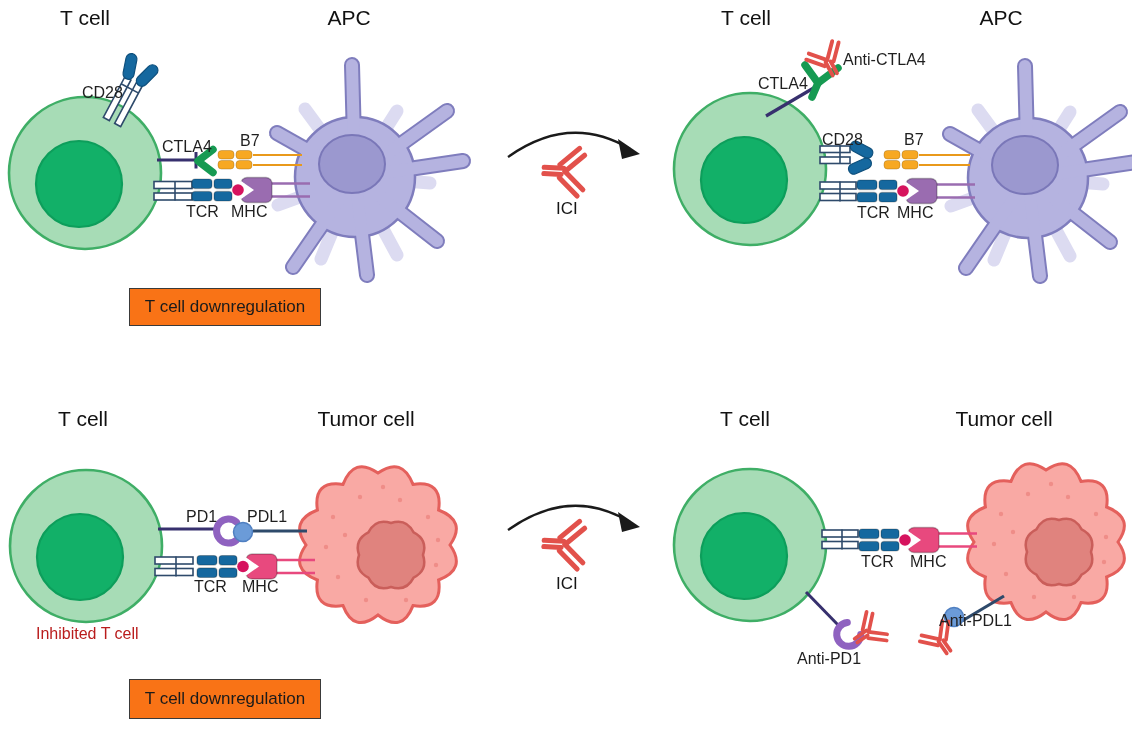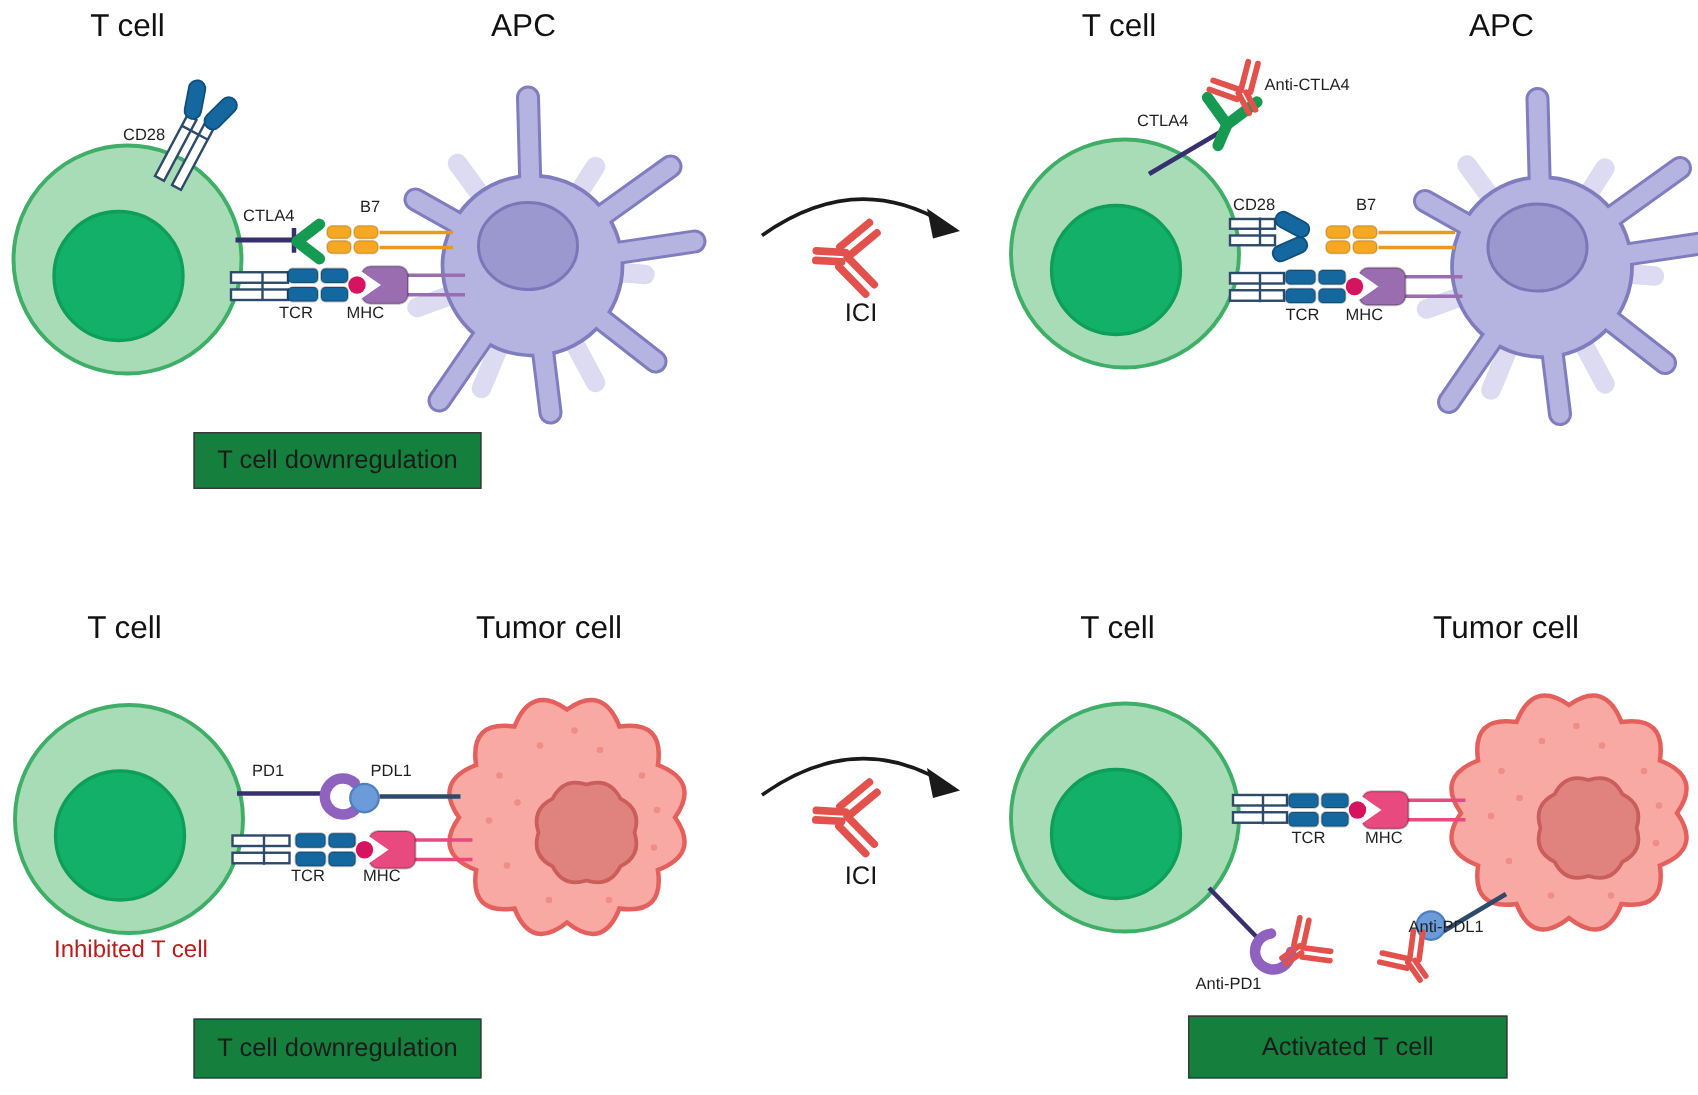--- a/index.html
+++ b/index.html
@@ -8,7 +8,7 @@
     font-family:"Liberation Sans", sans-serif;color:#1c1c1c;overflow:hidden;text-decoration:underline;
   }
   .art{position:absolute;left:0;top:0;}
-  .lbl{position:absolute;font-size:11px;line-height:1.1;color:#1f1f1f;white-space:nowrap;}
+  .lbl{position:absolute;font-size:16px;line-height:1.1;color:#1f1f1f;white-space:nowrap;}
   .title{position:absolute;font-size:21px;color:#111;text-align:center;white-space:nowrap;}
   .state{position:absolute;font-size:16px;color:#b91c1c;white-space:nowrap;}
   .ici{position:absolute;font-size:17px;color:#161616;text-align:center;width:36px;}

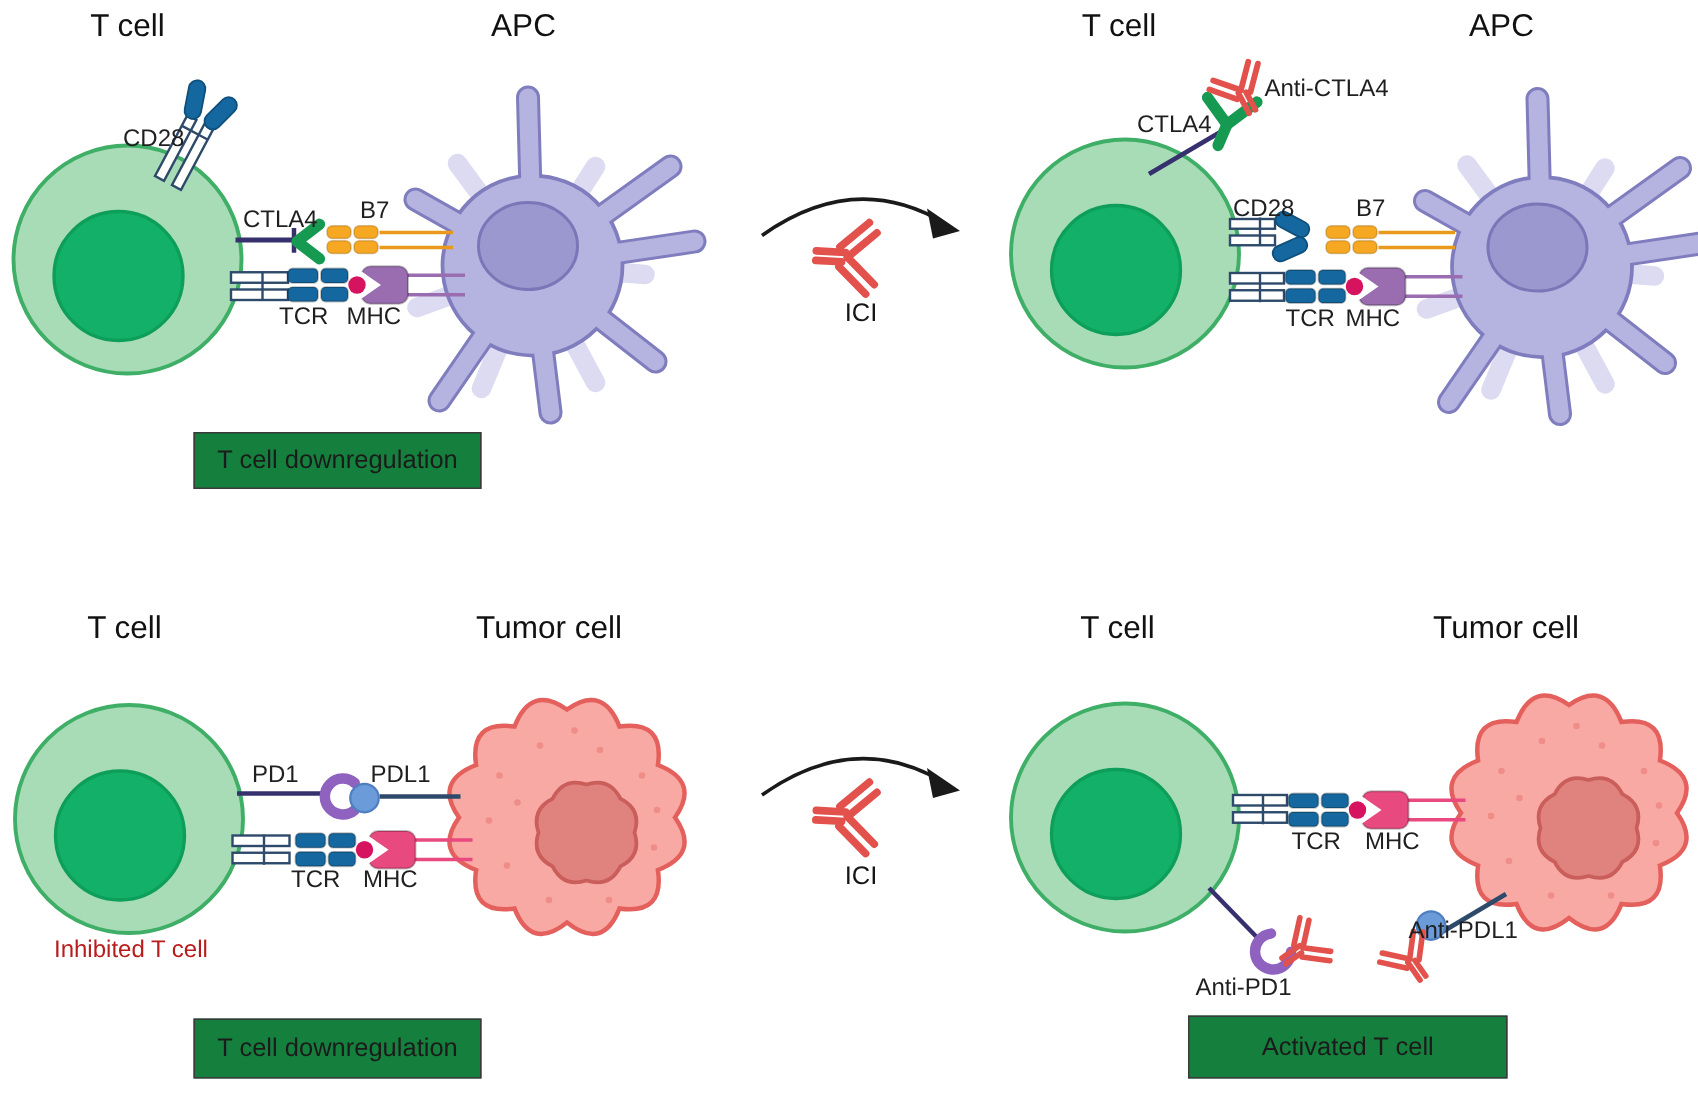--- a/index.html
+++ b/index.html
@@ -11,7 +11,7 @@
   .lbl{position:absolute;font-size:16px;line-height:1.1;color:#1f1f1f;white-space:nowrap;}
   .title{position:absolute;font-size:21px;color:#111;text-align:center;white-space:nowrap;}
   .state{position:absolute;font-size:16px;color:#b91c1c;white-space:nowrap;}
-  .ici{position:absolute;font-size:17px;color:#161616;text-align:center;width:36px;}
+  .ici{position:absolute;font-size:17px;color:#161616;text-align:left;width:36px;}
   .caption{
     position:absolute;border:1.7px solid #3a3a3a;background:#15803d;
     display:flex;align-items:center;justify-content:center;

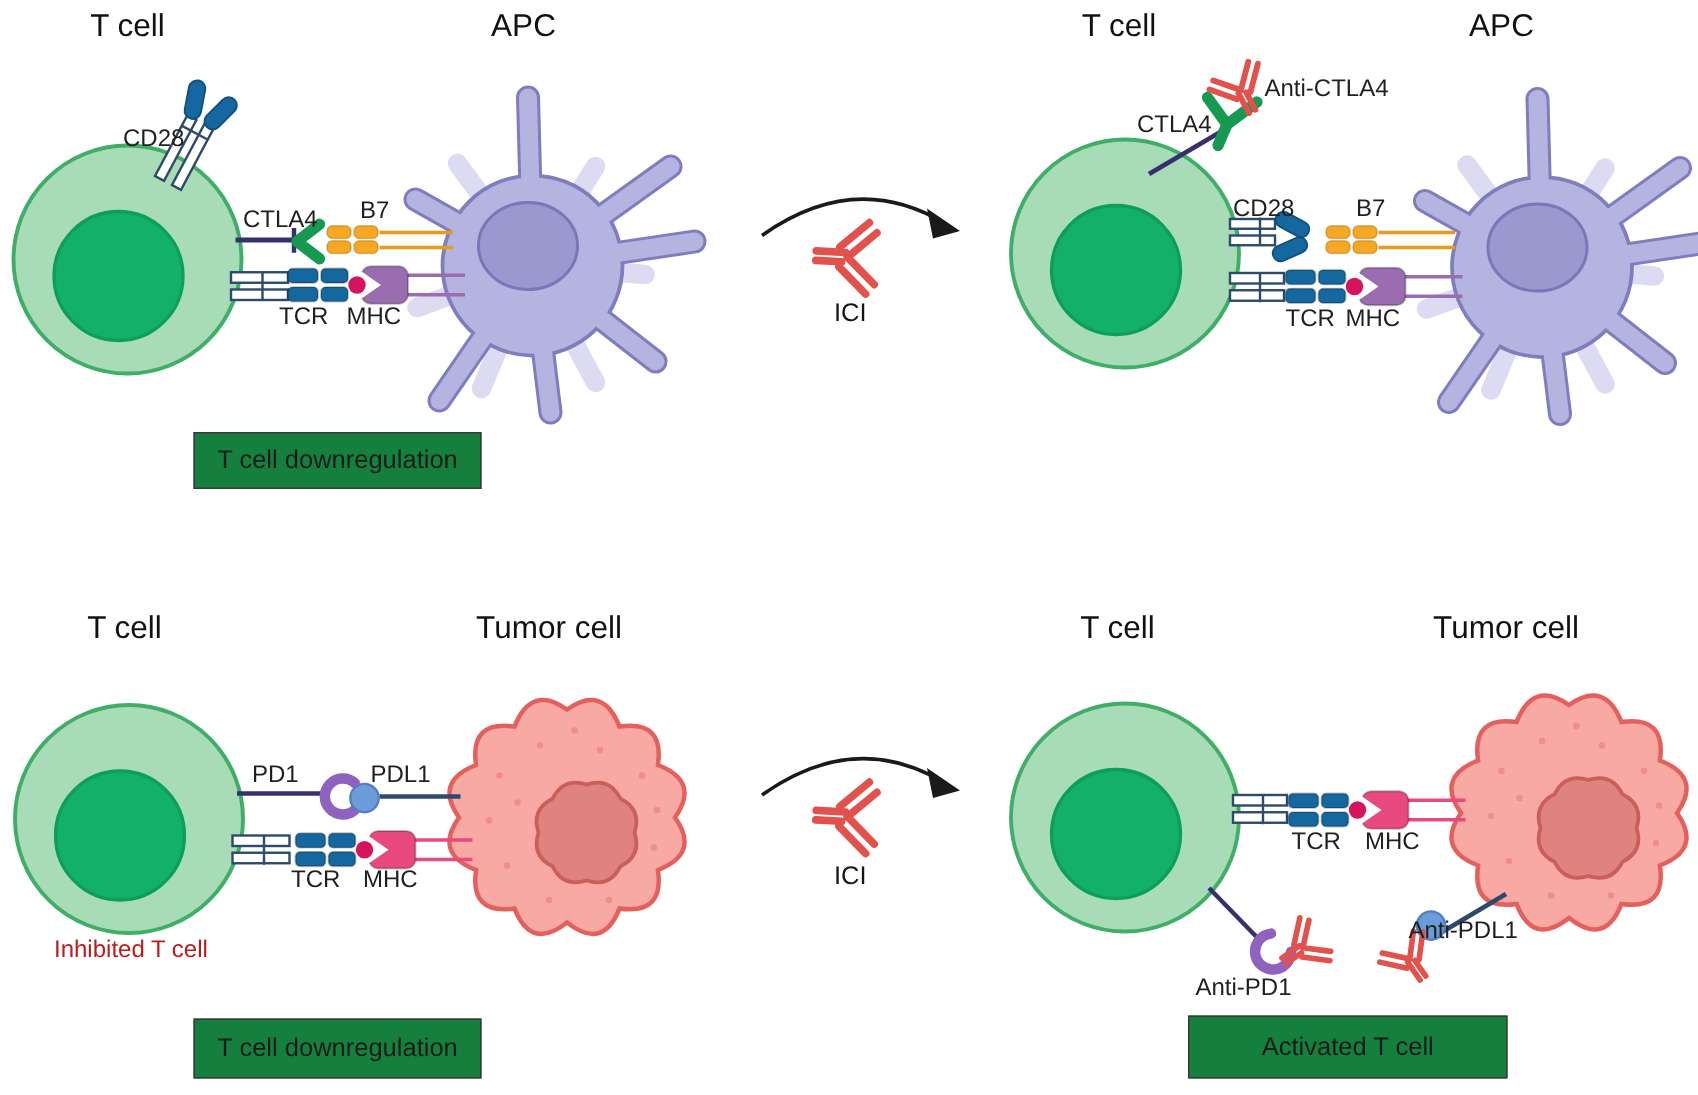--- a/index.html
+++ b/index.html
@@ -13,7 +13,7 @@
   .state{position:absolute;font-size:16px;color:#b91c1c;white-space:nowrap;}
   .ici{position:absolute;font-size:17px;color:#161616;text-align:left;width:36px;}
   .caption{
-    position:absolute;border:1.7px solid #3a3a3a;background:#15803d;
+    position:absolute;border:1.7px solid #3a3a3a;background:#f97316;
     display:flex;align-items:center;justify-content:center;
     font-size:17px;color:#1b1b1b;white-space:nowrap;
   }

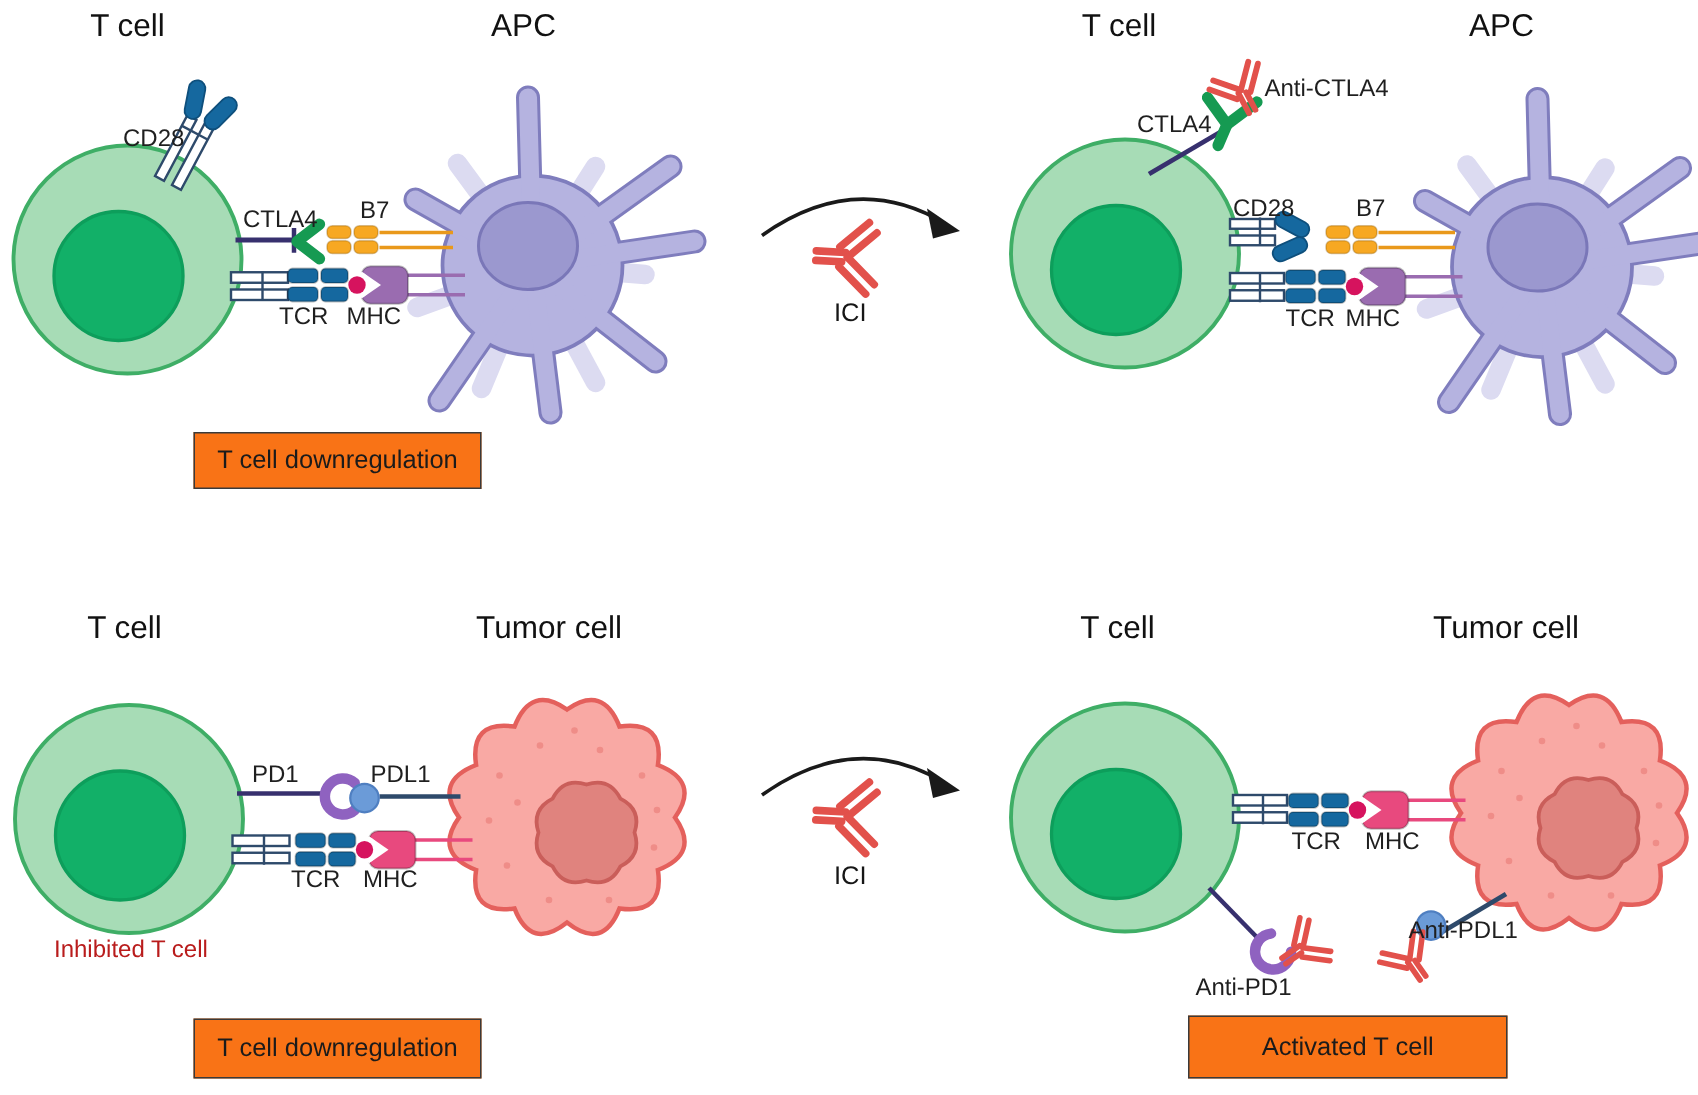--- a/index.html
+++ b/index.html
@@ -281,7 +281,7 @@
 
   <div class="title" style="left:43px;top:407px;width:80px">T cell</div>
   <div class="title" style="left:306px;top:407px;width:120px">Tumor cell</div>
-  <div class="lbl" style="left:168px;top:508px">PD1</div>
+  <div class="lbl" style="left:186px;top:508px">PD1</div>
   <div class="lbl" style="left:247px;top:508px">PDL1</div>
   <div class="lbl" style="left:194px;top:578px">TCR</div>
   <div class="lbl" style="left:242px;top:578px">MHC</div>

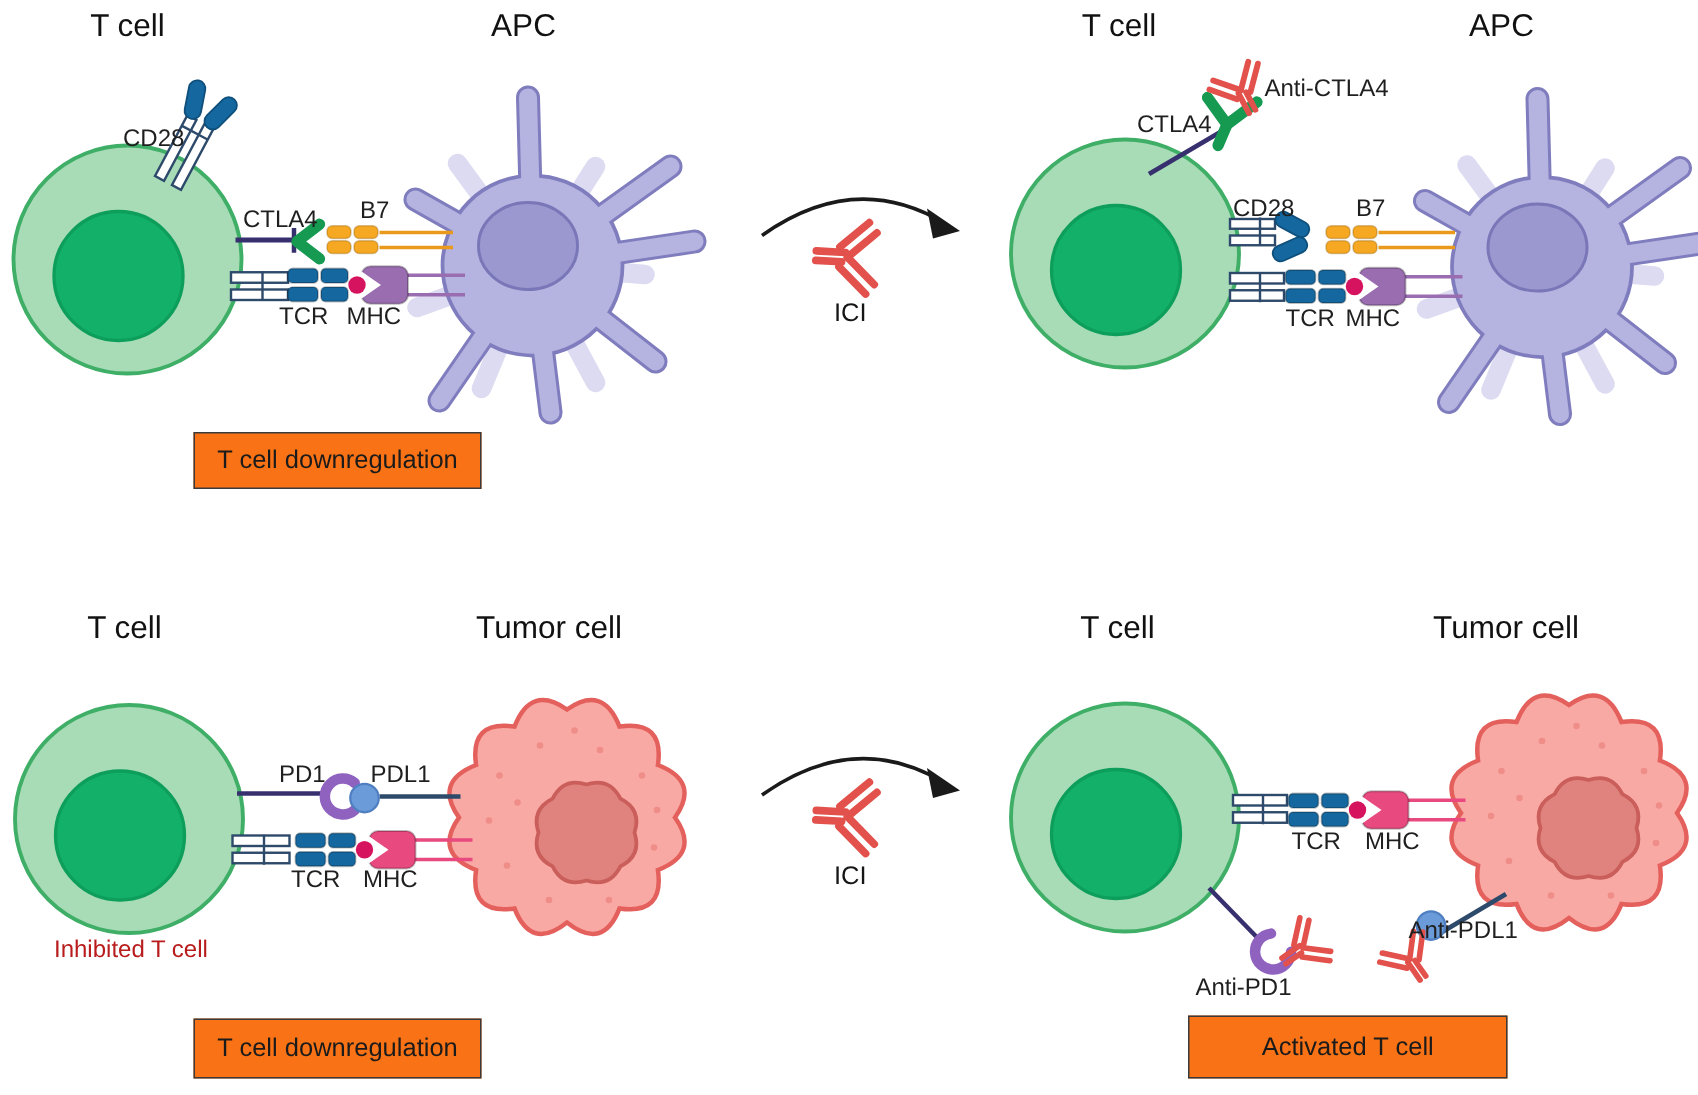--- a/index.html
+++ b/index.html
@@ -294,7 +294,6 @@
   <div class="lbl" style="left:910px;top:553px">MHC</div>
   <div class="lbl" style="left:797px;top:650px">Anti-PD1</div>
   <div class="lbl" style="left:939px;top:612px">Anti-PDL1</div>
-  <div class="caption" style="left:792px;top:677px;width:211px;height:40px">Activated T cell</div>
 
 </div>
 

